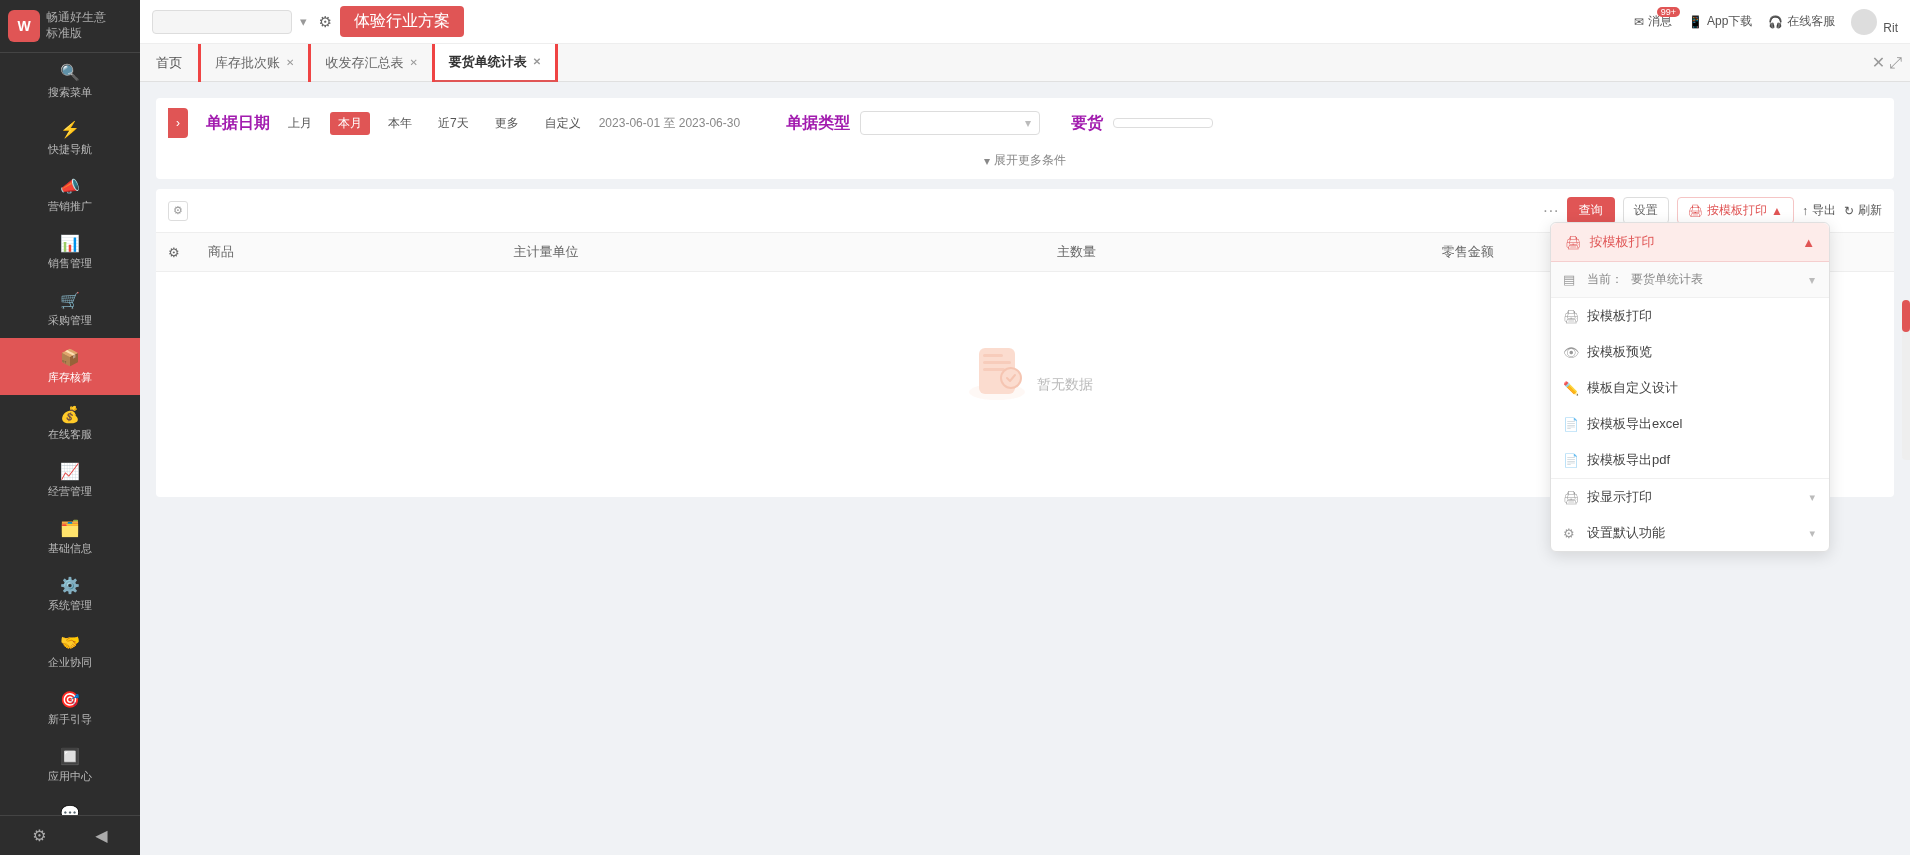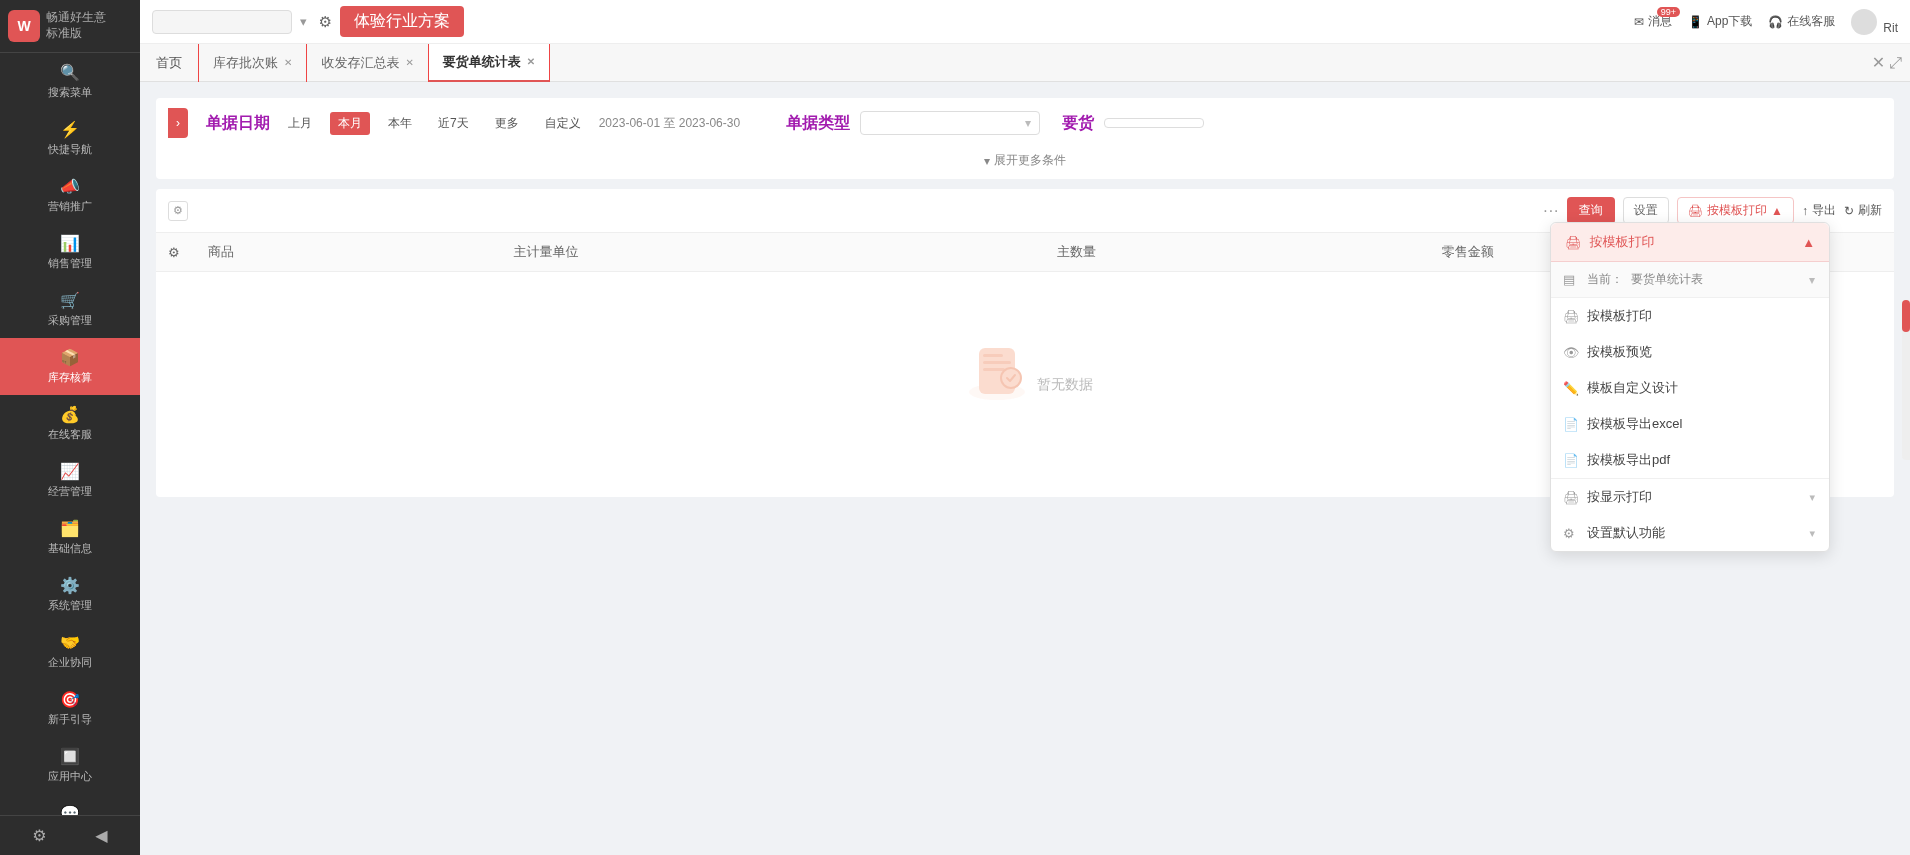--- a/index.html
+++ b/index.html
@@ -89,7 +89,7 @@
       padding: 0 14px; height: 38px; line-height: 38px;
       font-size: 13px; cursor: pointer; color: #666;
       display: flex; align-items: center; gap: 6px;
-      border-right: 1px solid #ef4444;
+      border-right: 3px solid #ef4444;
       white-space: nowrap;
     }
     .tab.active { background: #fff; color: #333; font-weight: bold; border-bottom: 2px solid #e05555; }

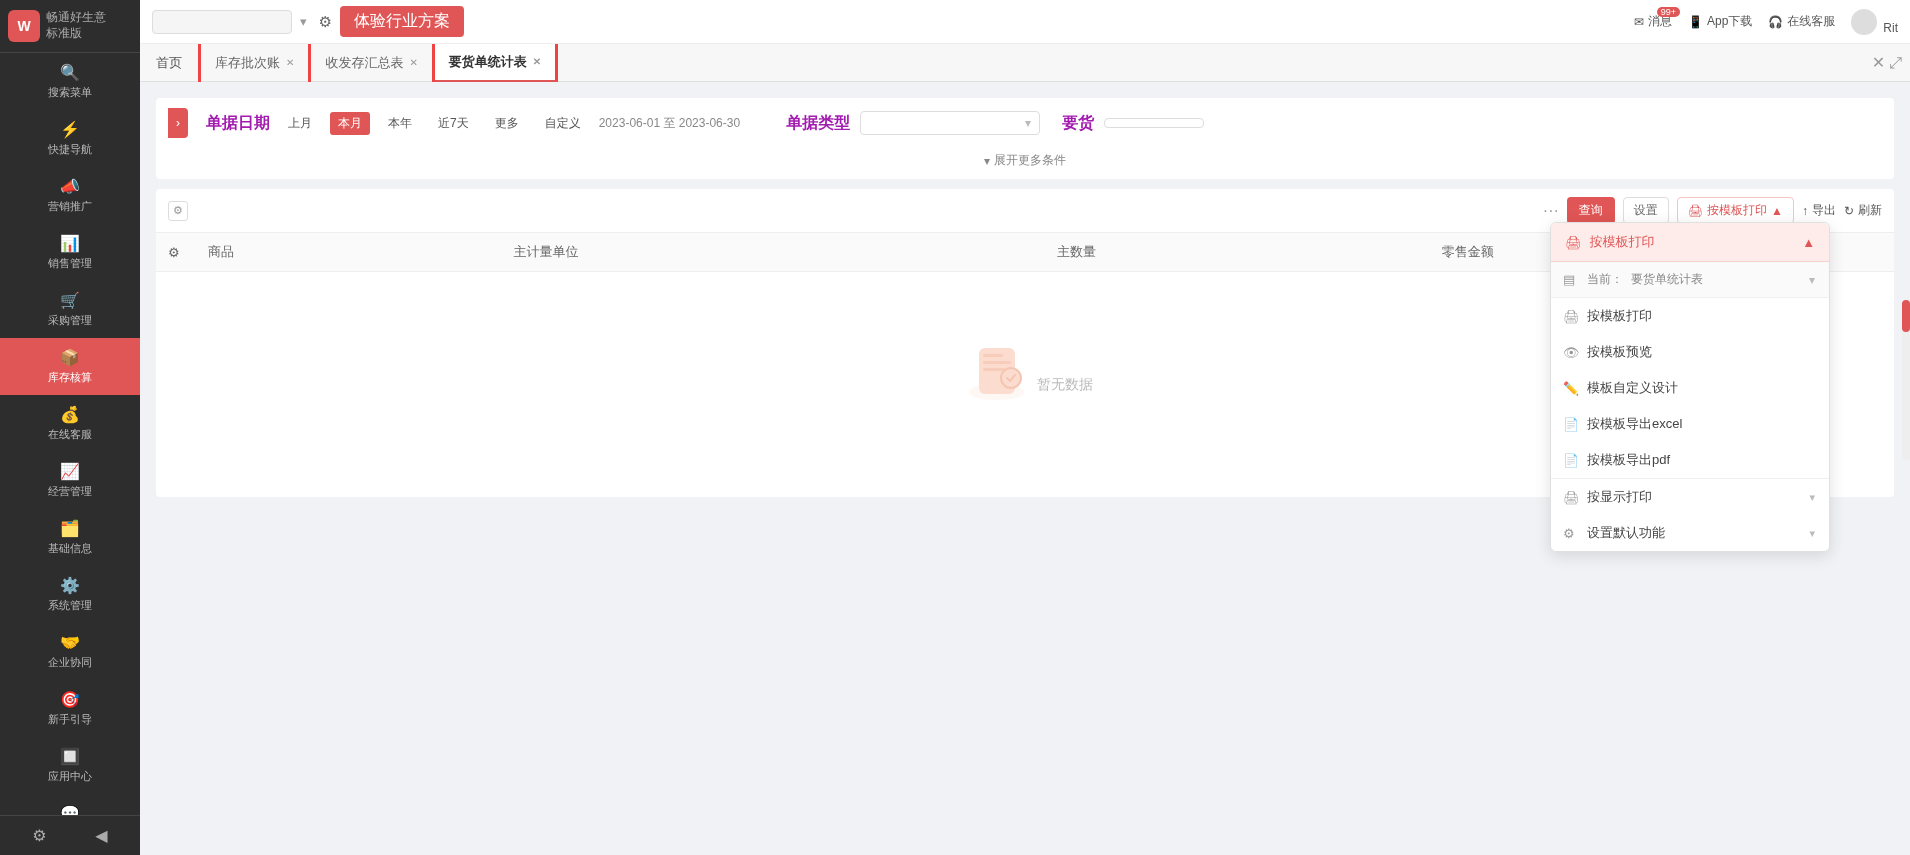--- a/index.html
+++ b/index.html
@@ -360,7 +360,7 @@
           <span style="margin-left:auto; color:#bbb;">▾</span>
         </div>
 
-        <span class="filter-label" style="margin-left:12px;">要货</span>
+        <span class="filter-label" style="margin-left:21px;">要货</span>
         <div class="filter-input" style="display:inline-flex; align-items:center; border: 1px solid #ddd; border-radius:4px; padding: 4px 8px; min-width:100px;">
         </div>
       </div>

